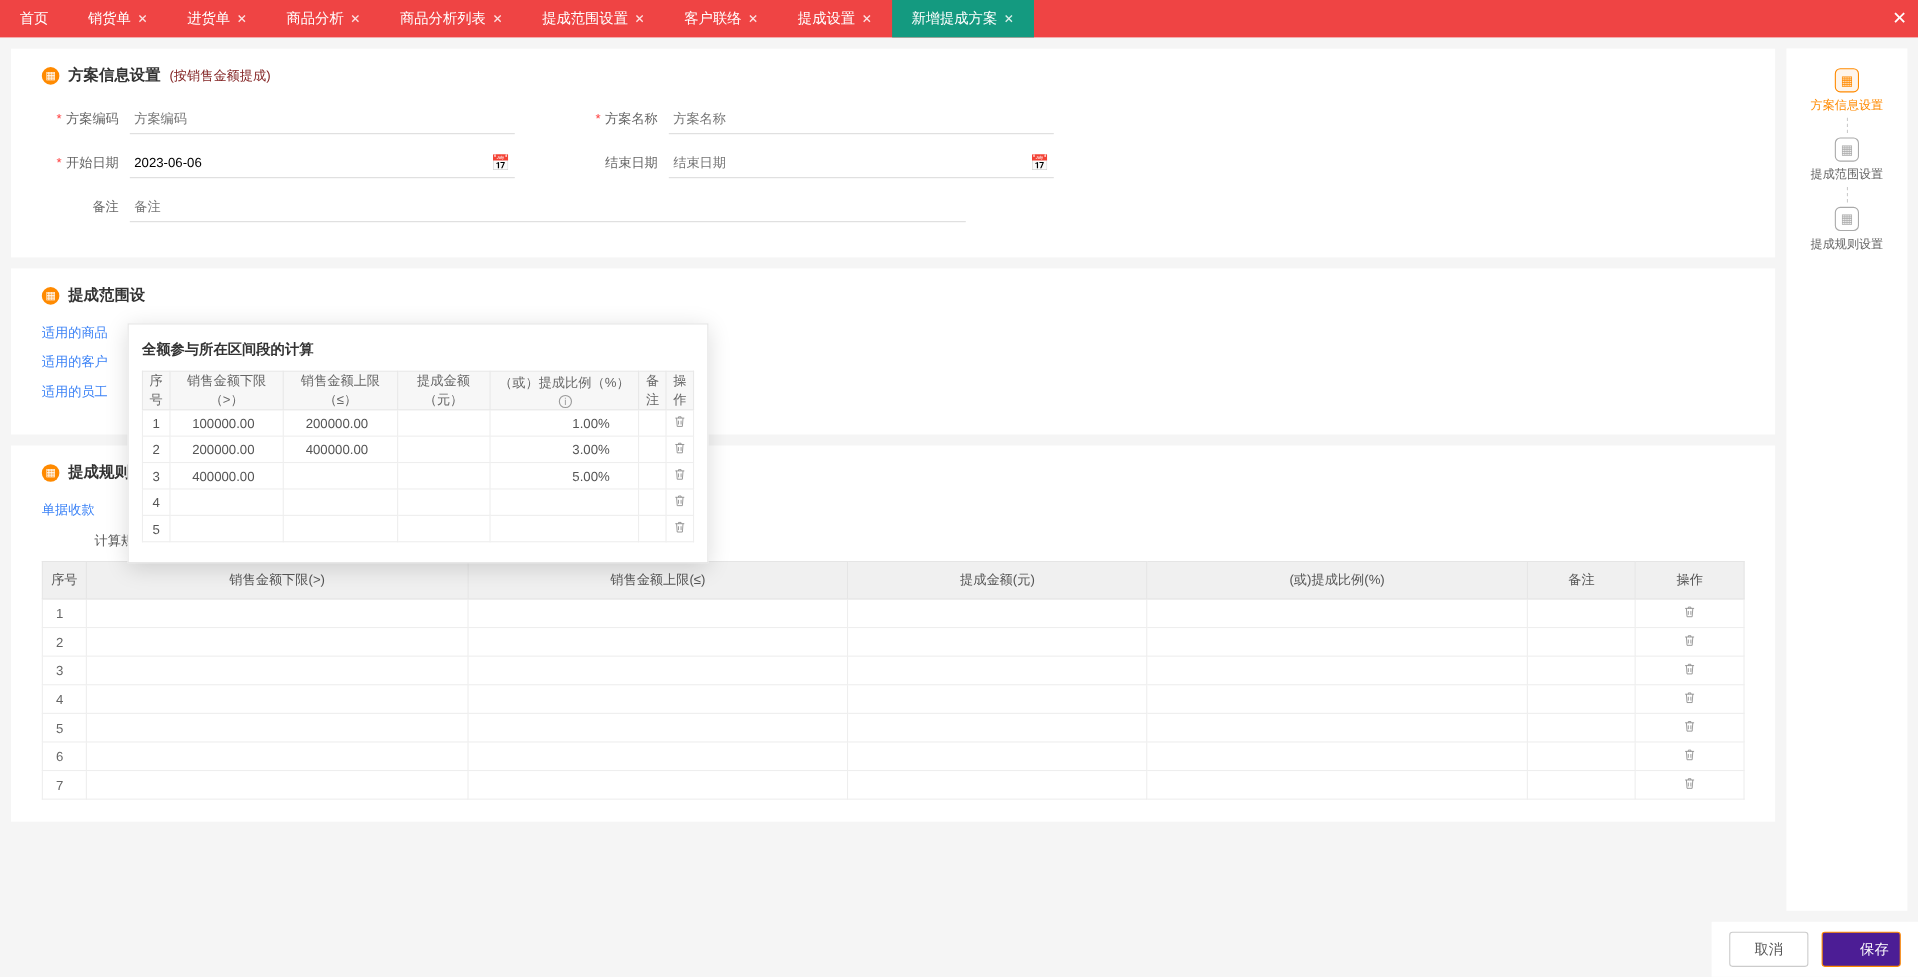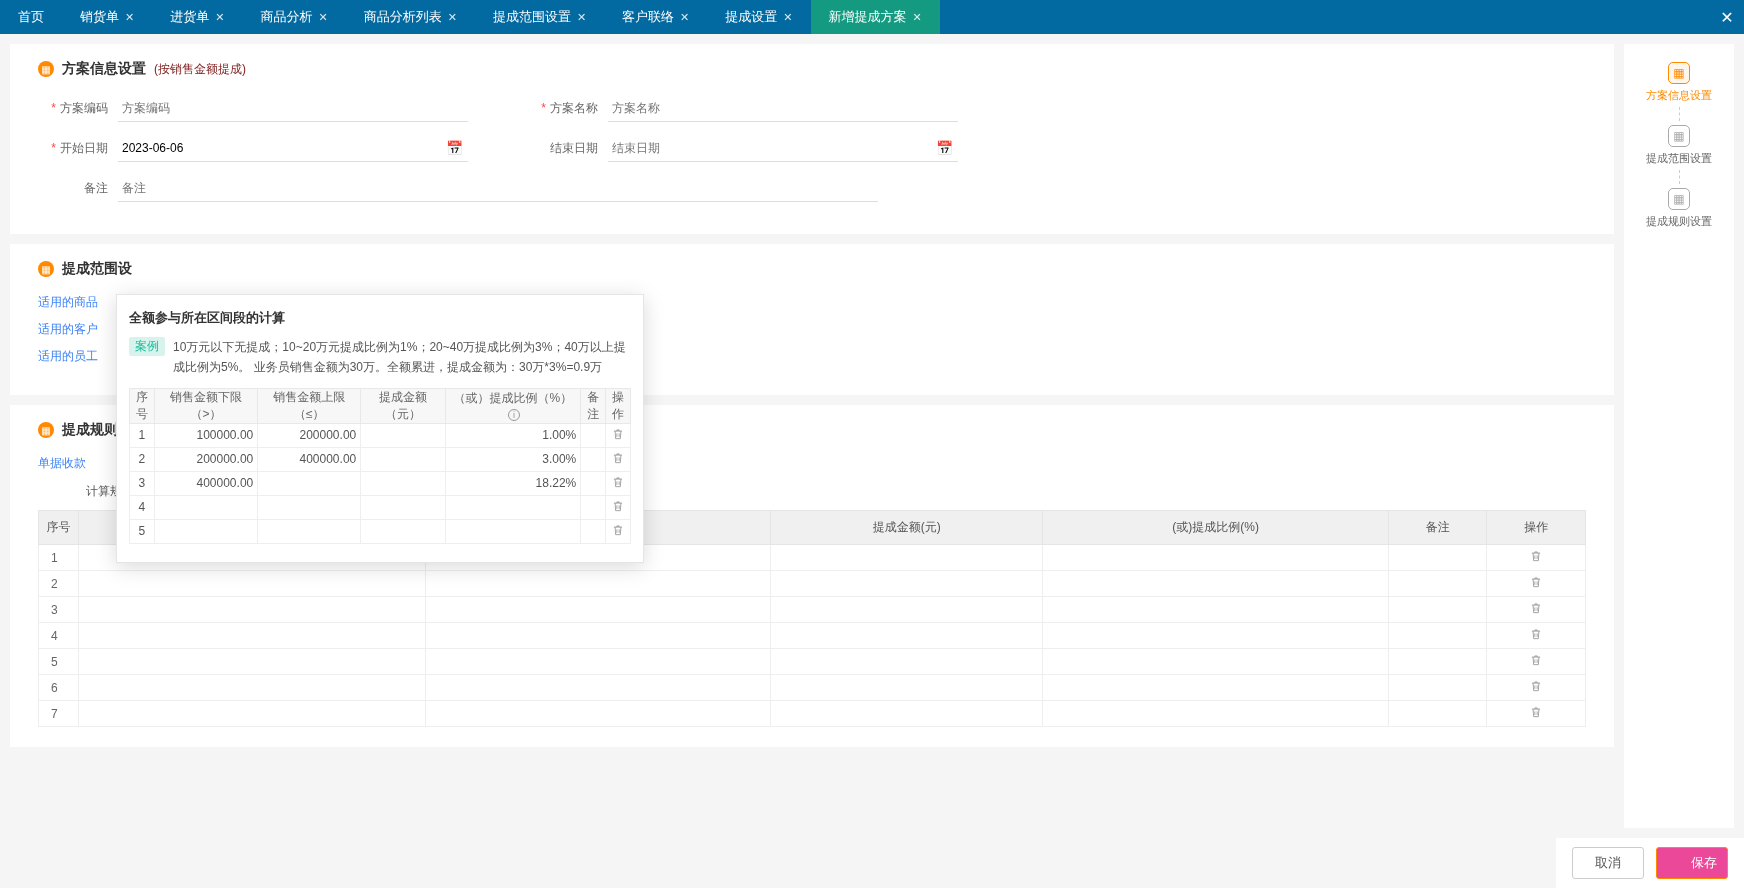--- a/index.html
+++ b/index.html
@@ -15,7 +15,7 @@
   overflow: hidden;
 }
 .topbar {
-  background: #0369a1;
+  background: #ef4444;
   height: 34px;
   display: flex;
   align-items: stretch;

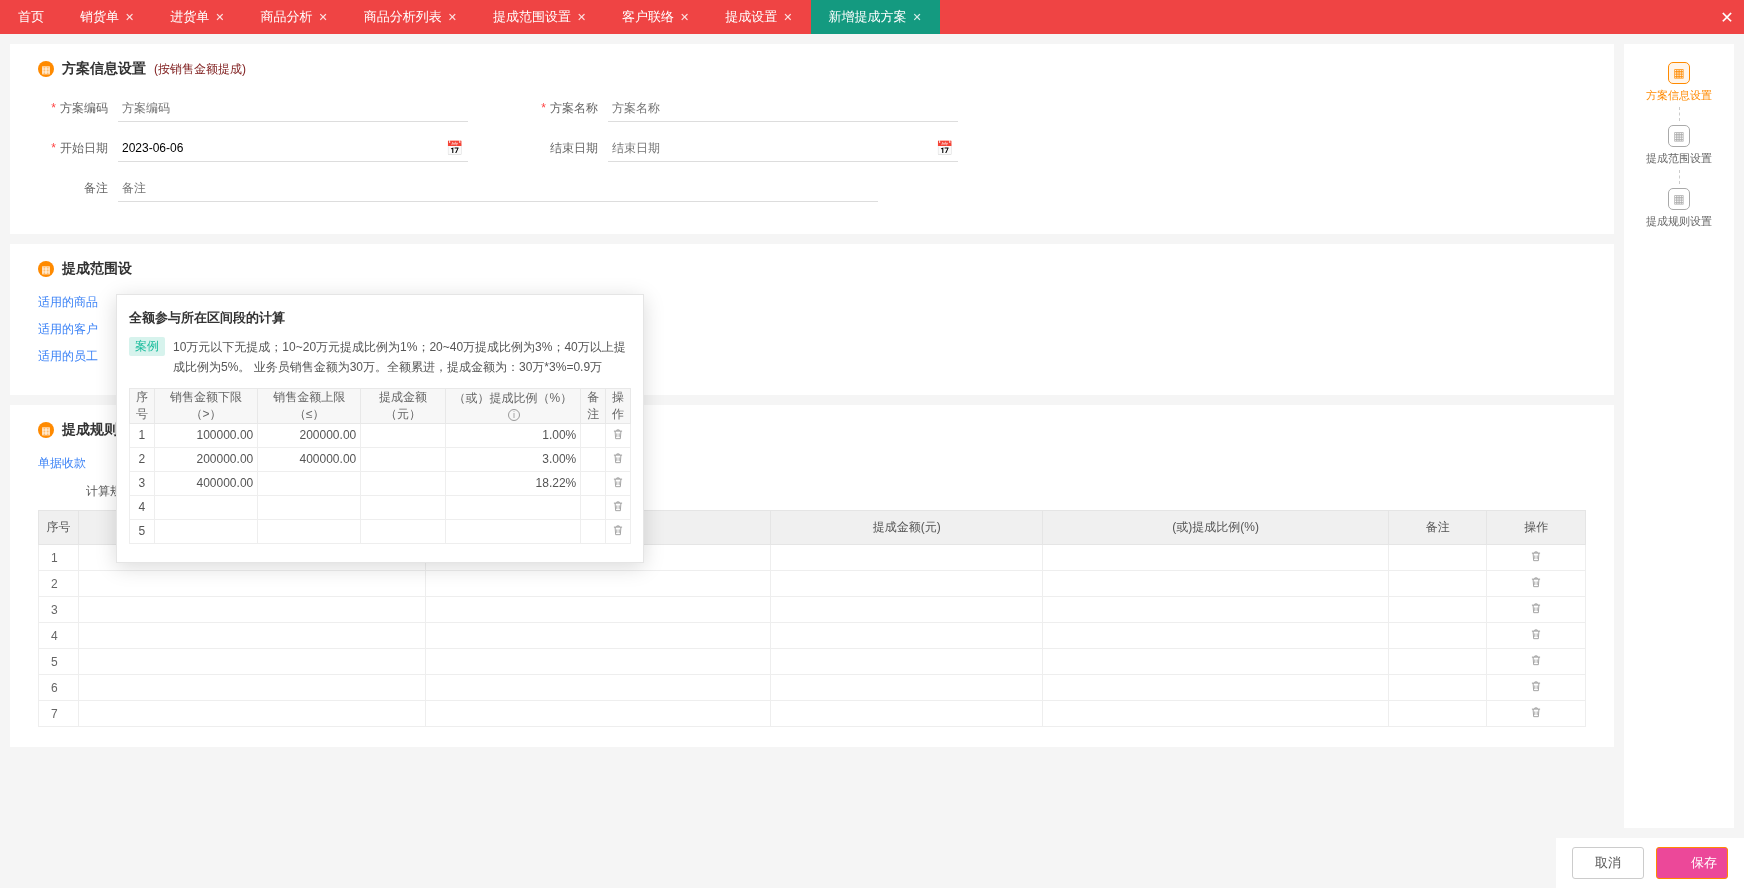--- a/index.html
+++ b/index.html
@@ -485,10 +485,6 @@
 
     <div class="popover">
       <div class="pop-title">全额参与所在区间段的计算</div>
-      <div class="pop-example-row">
-        <span class="pop-tag">案例</span>
-        <span class="pop-text">10万元以下无提成；10~20万元提成比例为1%；20~40万提成比例为3%；40万以上提成比例为5%。 业务员销售金额为30万。全额累进，提成金额为：30万*3%=0.9万</span>
-      </div>
       <table class="pop-table">
         <thead>
             <tr id="pt-head">

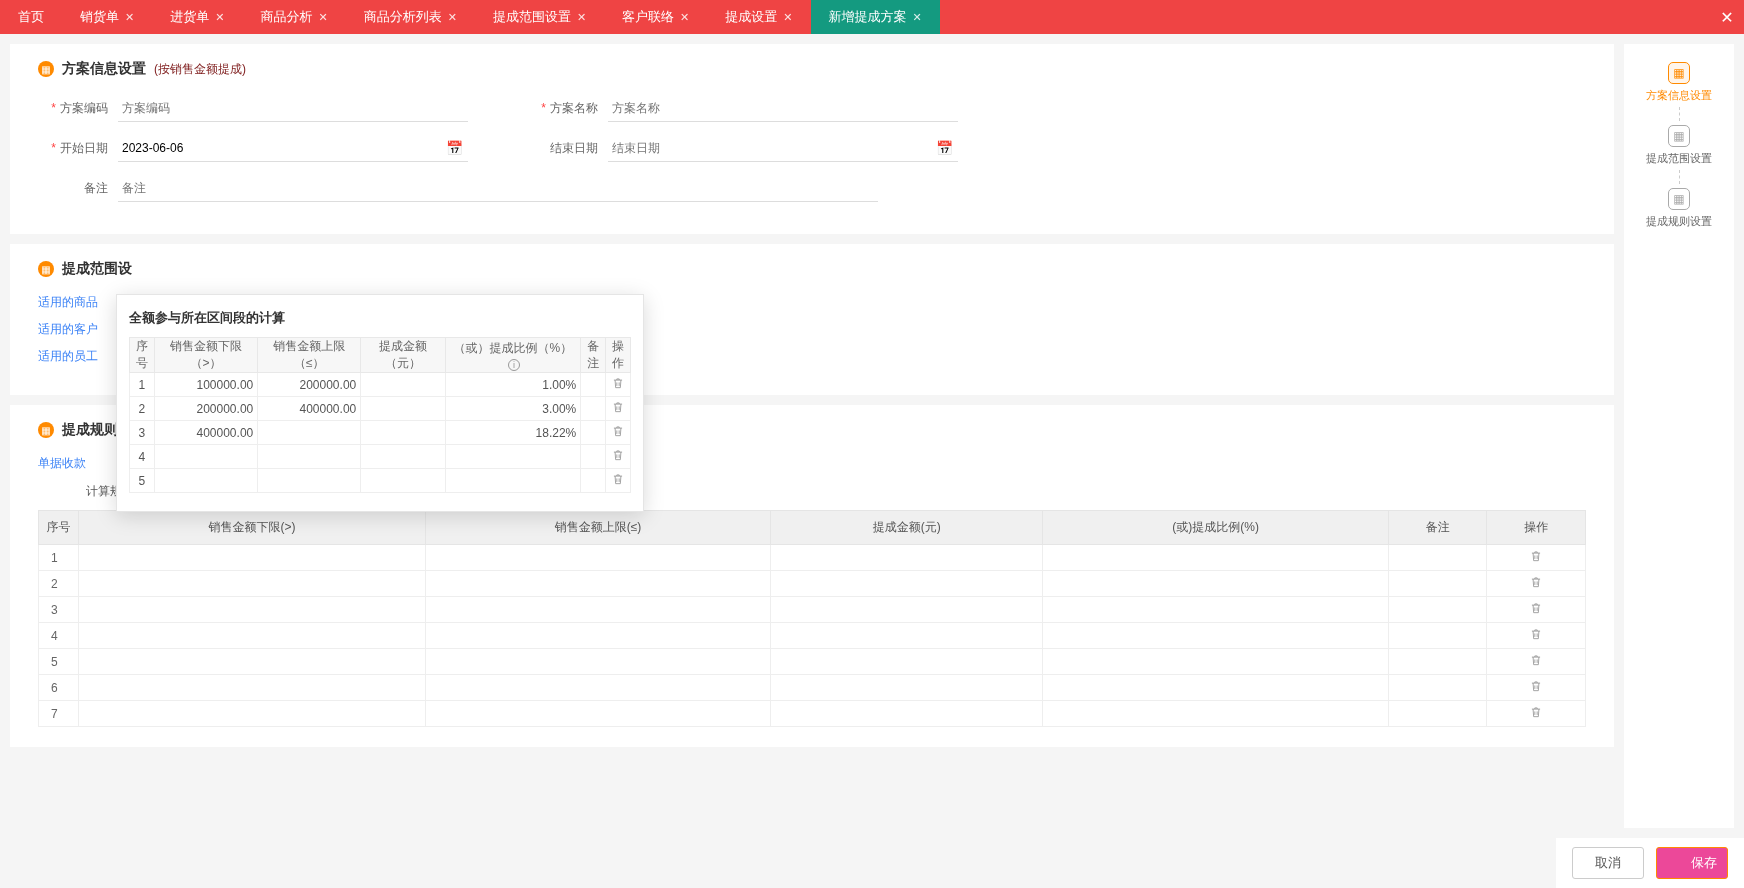--- a/index.html
+++ b/index.html
@@ -258,7 +258,7 @@
   border: 1px solid #e8e8e8; font-size: 12px;
 }
 .pop-table td { height: 24px; border: 1px solid #eee; text-align: center; color: #555;}
-.pop-table td.r { text-align: right; padding-right: 4px;}
+.pop-table td.r { text-align: right; padding-right: 26px;}
 .pop-note { color: #ff8a00; line-height: 1.7; }
 .info-i {
   display:inline-flex;width:12px;height:12px;border:1px solid #999;border-radius:50%;

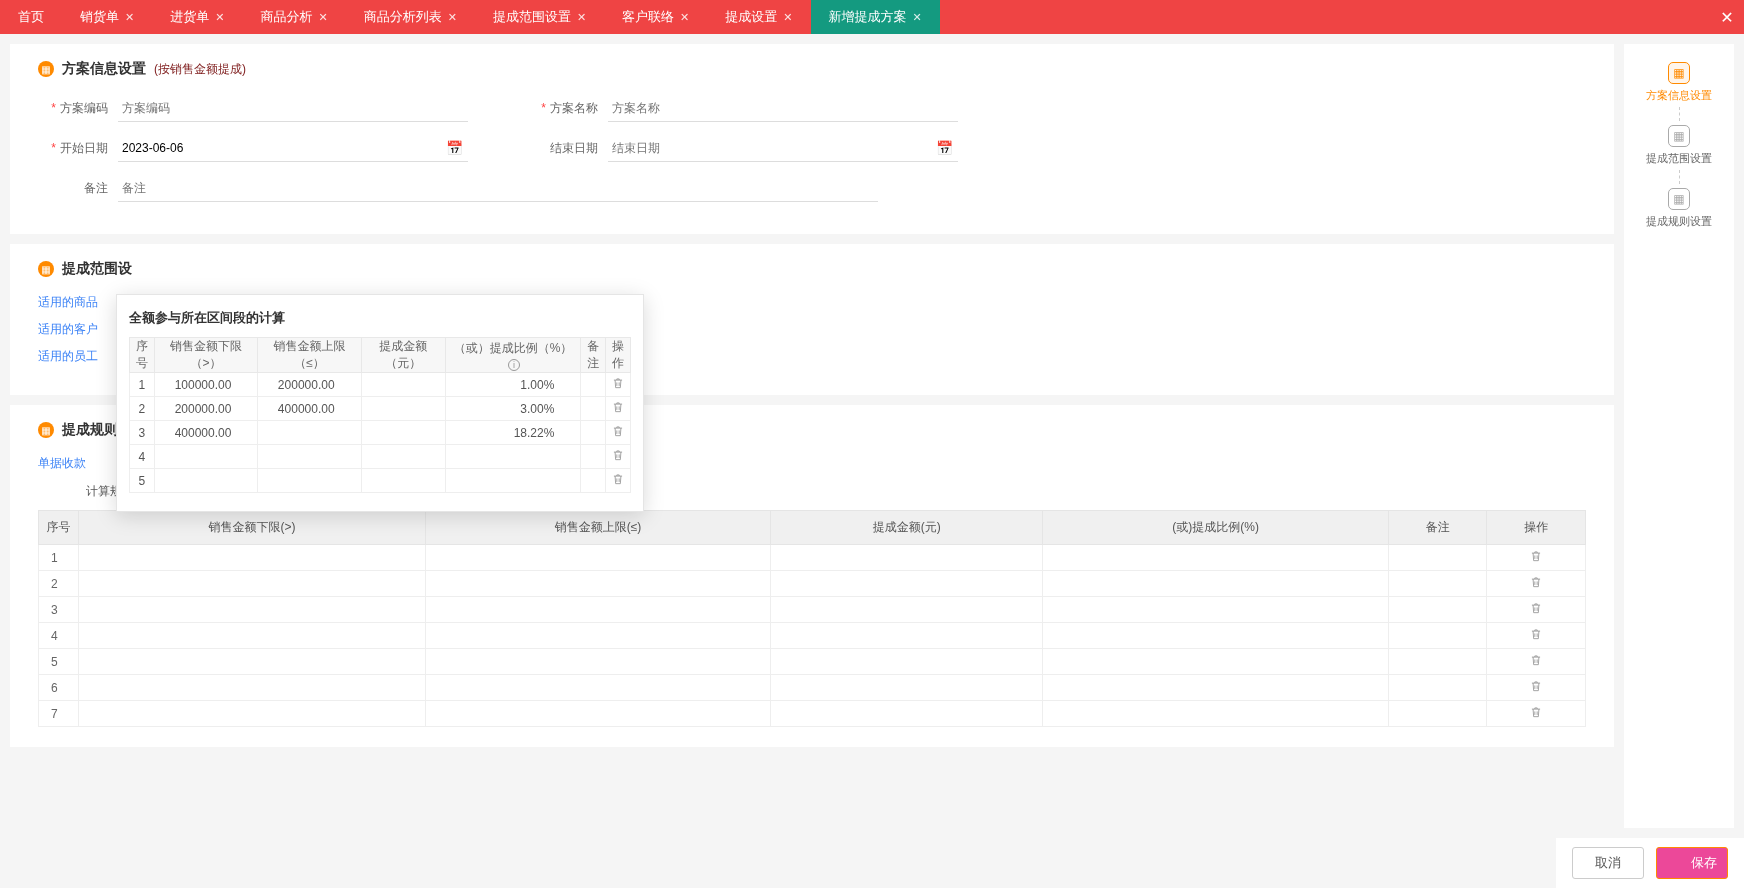--- a/index.html
+++ b/index.html
@@ -525,7 +525,7 @@
               <td class="r">400000.00</td>
               <td class="r"></td>
               <td class="r"></td>
-              <td class="r">18.22%</td>
+              <td class="r">5.00%</td>
               <td></td>
               <td><span class="trash-i"><svg viewBox="0 0 24 24">
                     <path d="M5 7h14M10 7V5h4v2M7 7l1 13h8l1-13M10 11v6M14 11v6"></path>

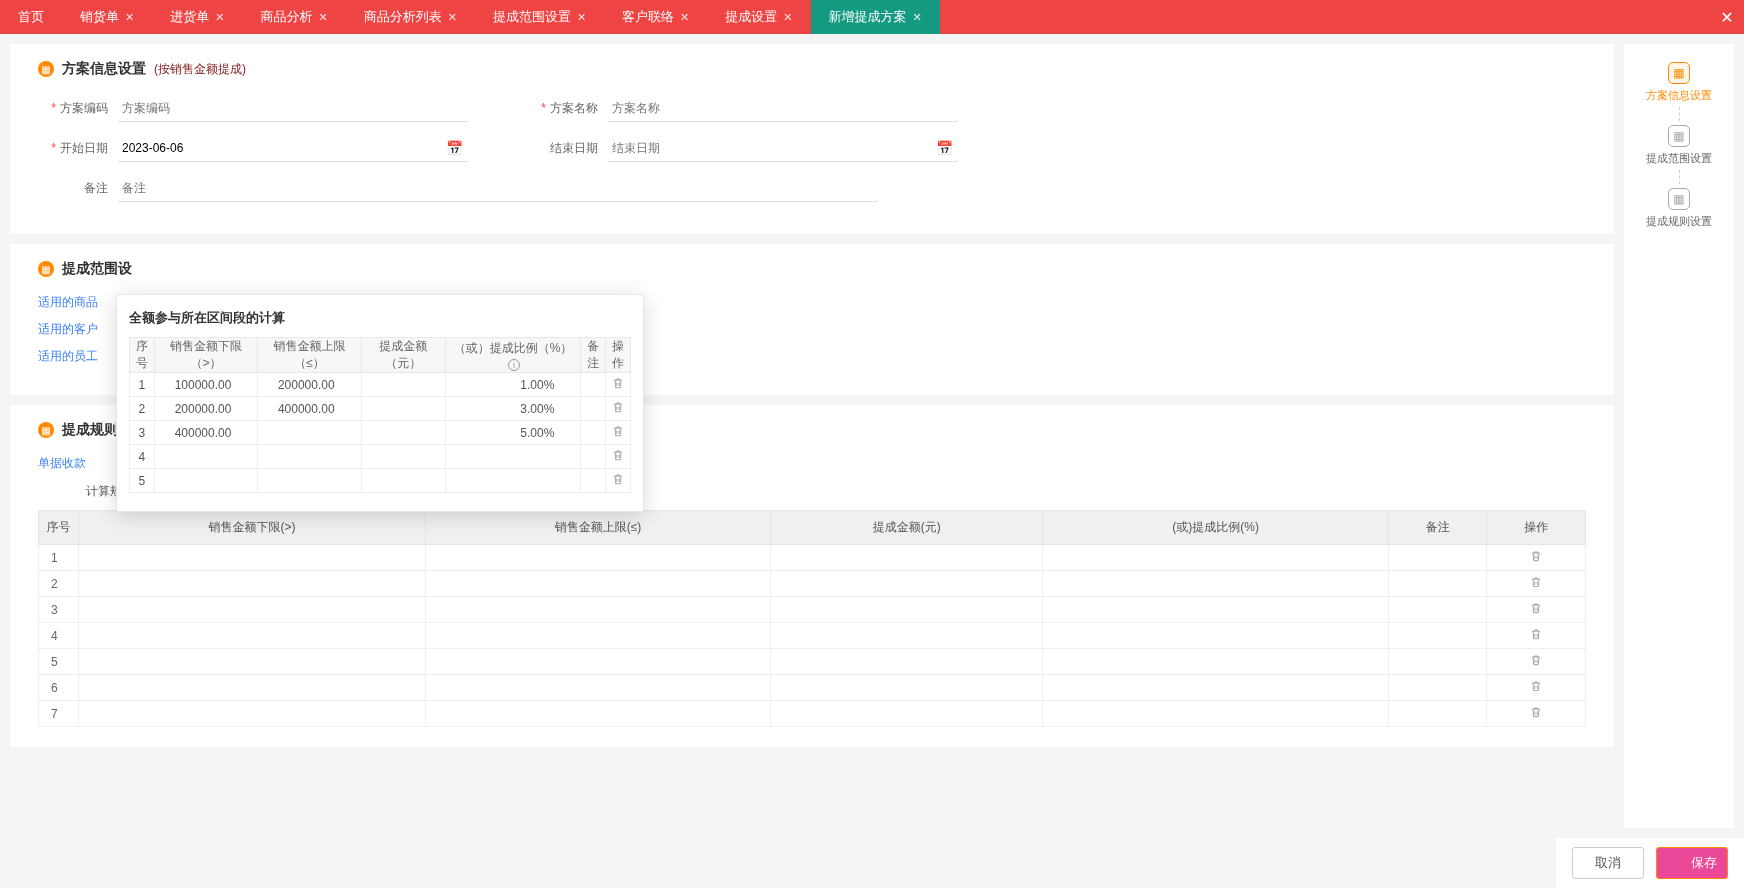--- a/index.html
+++ b/index.html
@@ -230,7 +230,7 @@
   display: inline-flex; align-items: center; justify-content: center;
   cursor: pointer; font-size: 13px;
 }
-.btn.primary { background: #ec4899; border-color: #ff8a00; color: #fff; padding-left: 24px; }
+.btn.primary { background: #4c1d95; border-color: #ff8a00; color: #fff; padding-left: 24px; }
 
 
 .popover {

